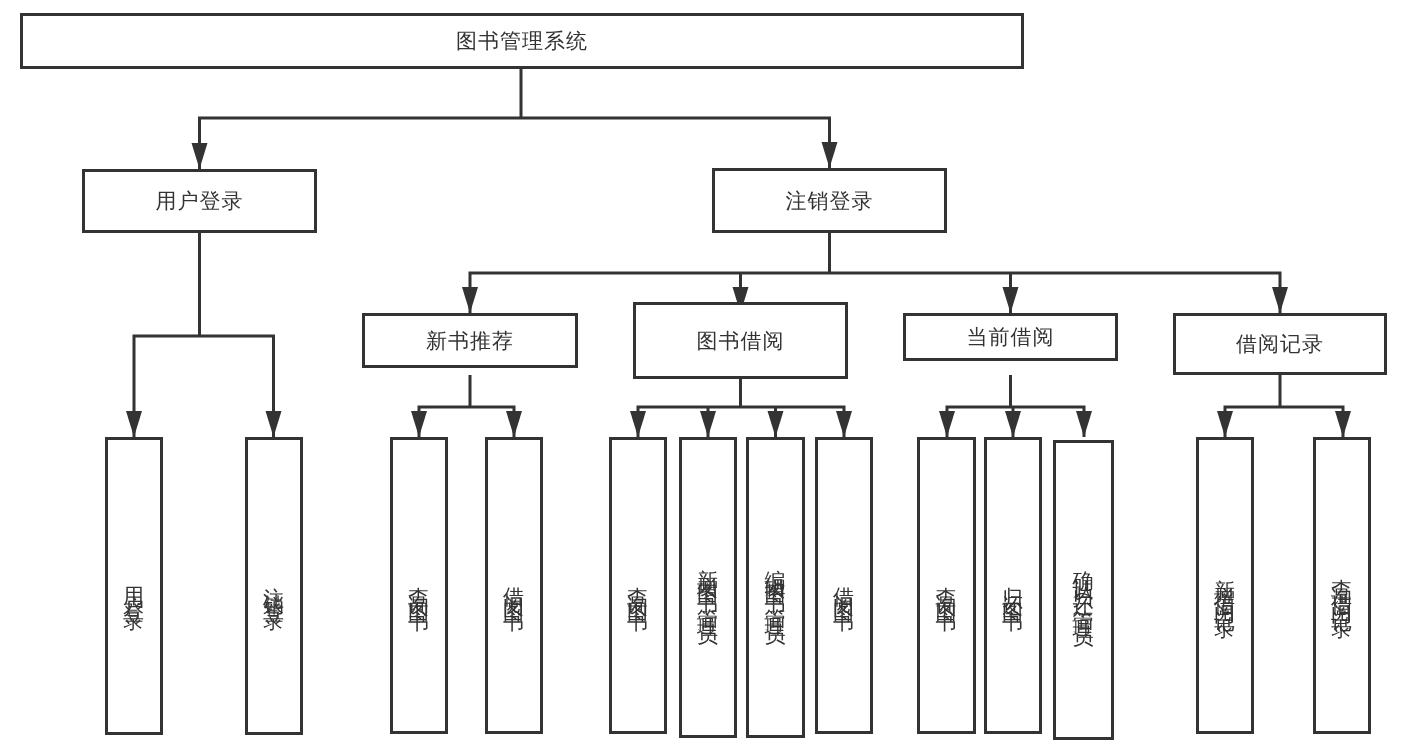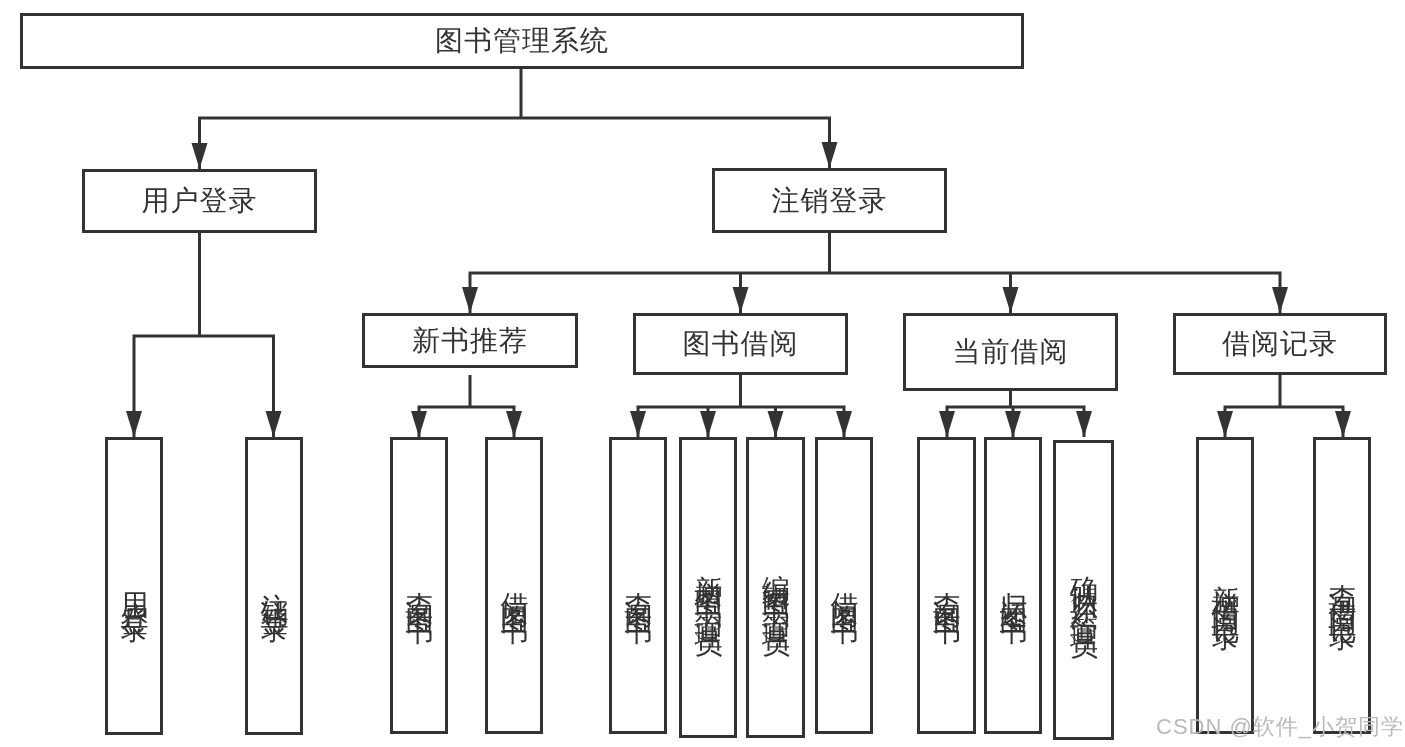--- a/index.html
+++ b/index.html
@@ -20,7 +20,7 @@
     position:absolute;box-sizing:border-box;border:3px solid var(--line);
     background:var(--bg);display:flex;align-items:center;justify-content:center;
   }
-  .box .lbl{font-size:28px;color:var(--text);letter-spacing:1px;white-space:nowrap;}
+  .box .lbl{font-size:21px;color:var(--text);letter-spacing:1px;white-space:nowrap;}
   .box.v .lbl{
     writing-mode:vertical-rl;text-orientation:mixed;
     letter-spacing:8px;white-space:normal;line-height:1;

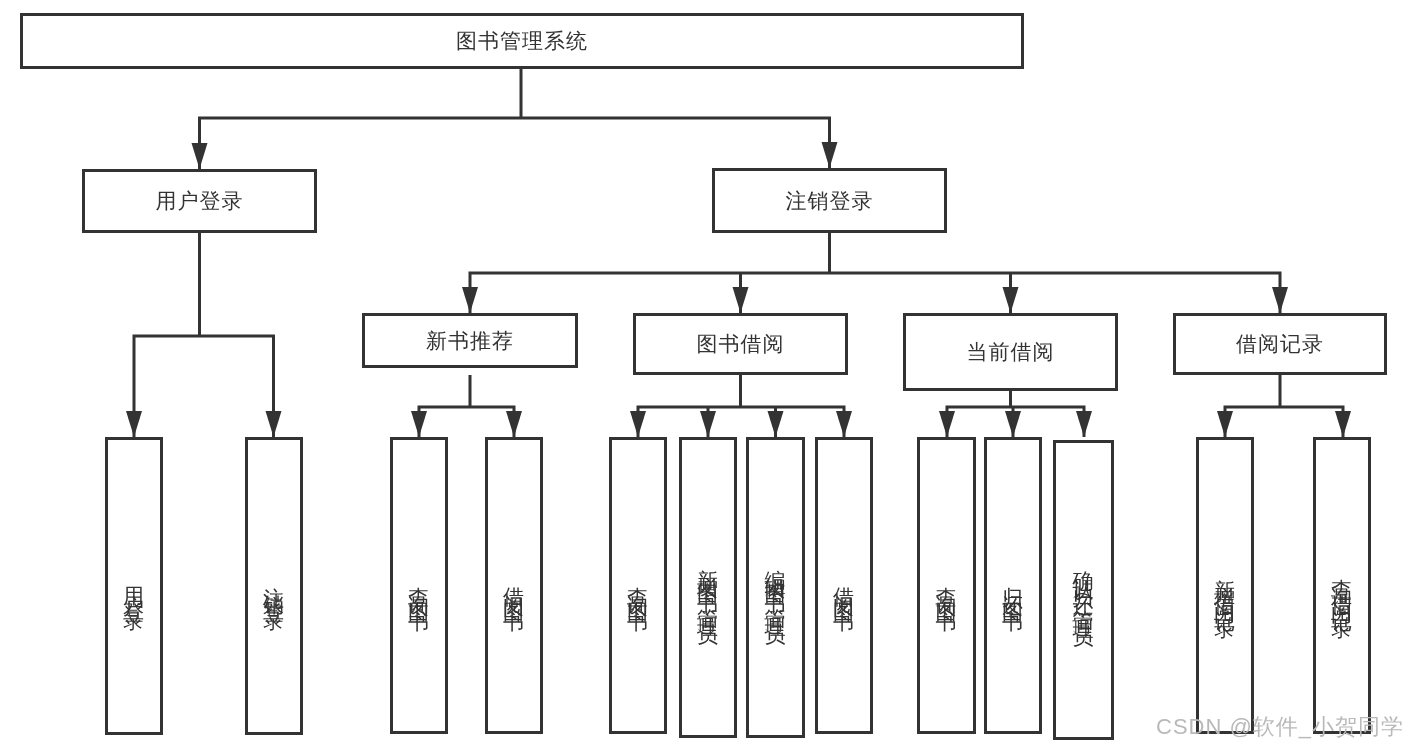--- a/index.html
+++ b/index.html
@@ -94,7 +94,7 @@
   <div class="box" style="left:362px;top:313px;width:216px;height:55px">
     <span class="lbl">新书推荐</span>
   </div>
-  <div class="box" style="left:633px;top:313px;width:215px;height:62px">
+  <div class="box" style="left:633px;top:302px;width:215px;height:77px">
     <span class="lbl">图书借阅</span>
   </div>
   <div class="box" style="left:903px;top:313px;width:215px;height:78px">

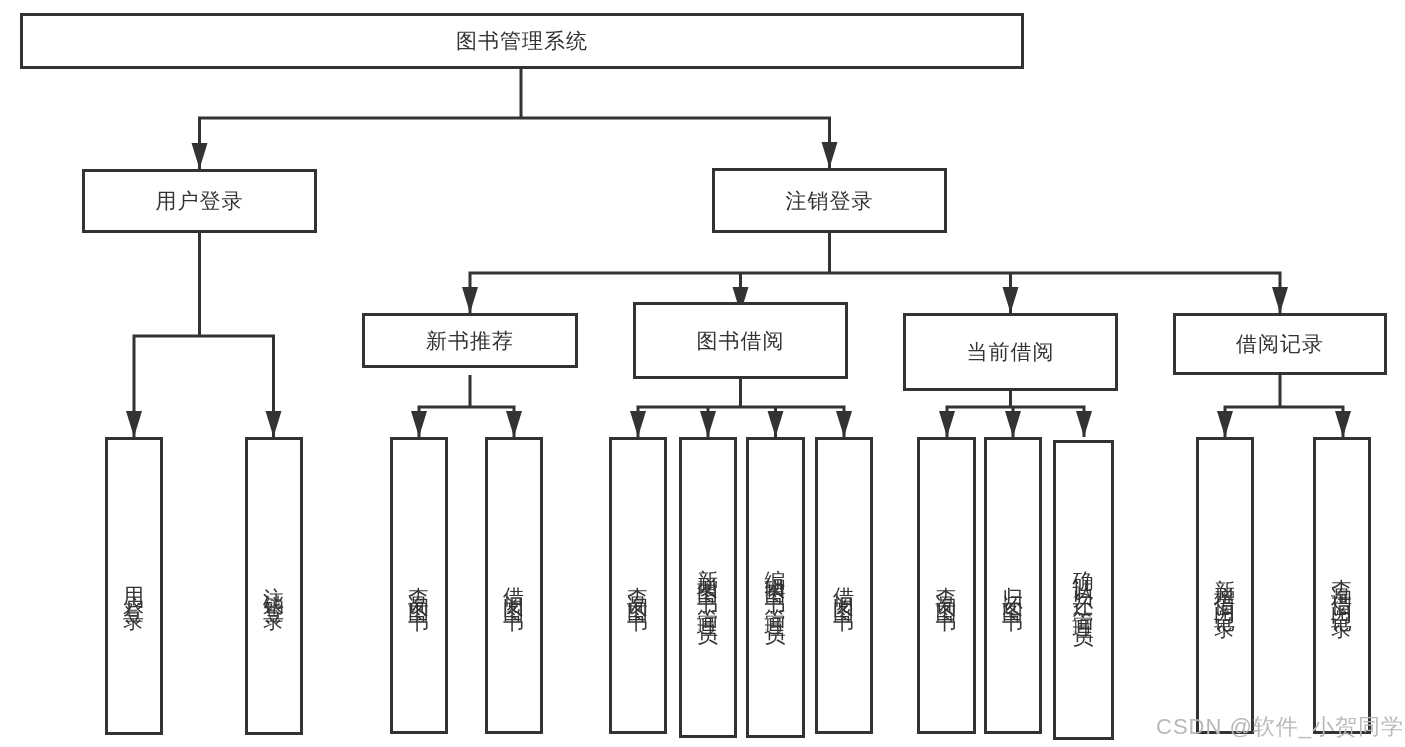--- a/index.html
+++ b/index.html
@@ -97,7 +97,7 @@
   <div class="box" style="left:633px;top:302px;width:215px;height:77px">
     <span class="lbl">图书借阅</span>
   </div>
-  <div class="box" style="left:903px;top:313px;width:215px;height:78px">
+  <div class="box" style="left:903px;top:313px;width:215px;height:48px">
     <span class="lbl">当前借阅</span>
   </div>
   <div class="box" style="left:1173px;top:313px;width:214px;height:62px">

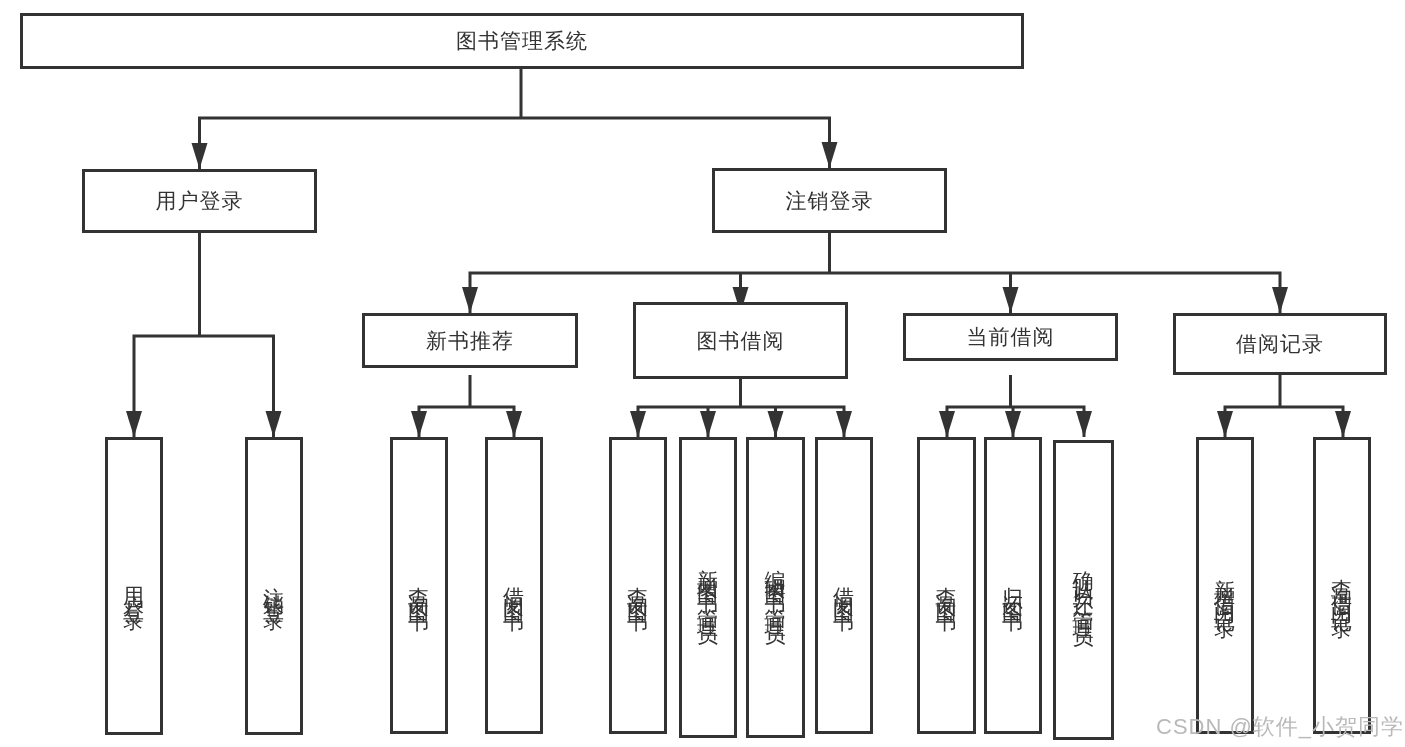--- a/index.html
+++ b/index.html
@@ -148,7 +148,6 @@
     <span class="lbl">查询借阅记录</span>
   </div>
 
-  <div id="watermark">CSDN @软件_小贺同学</div>
 
 </div>
 

